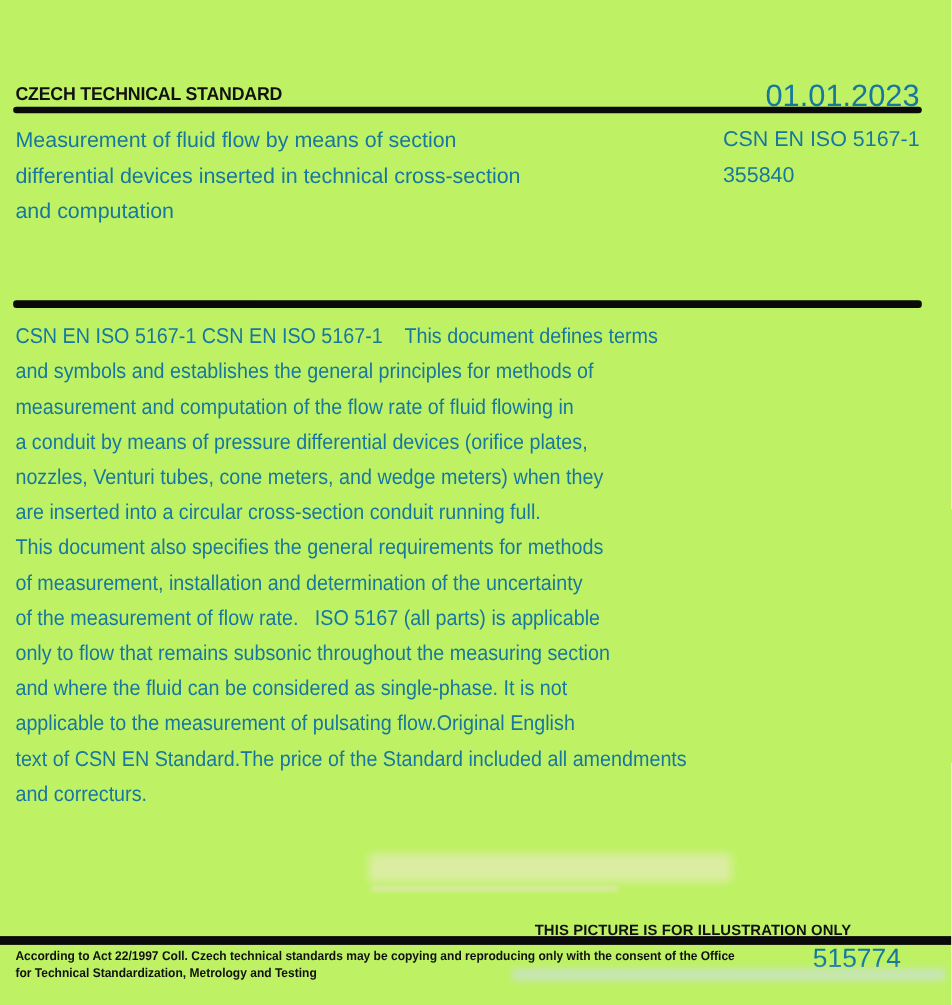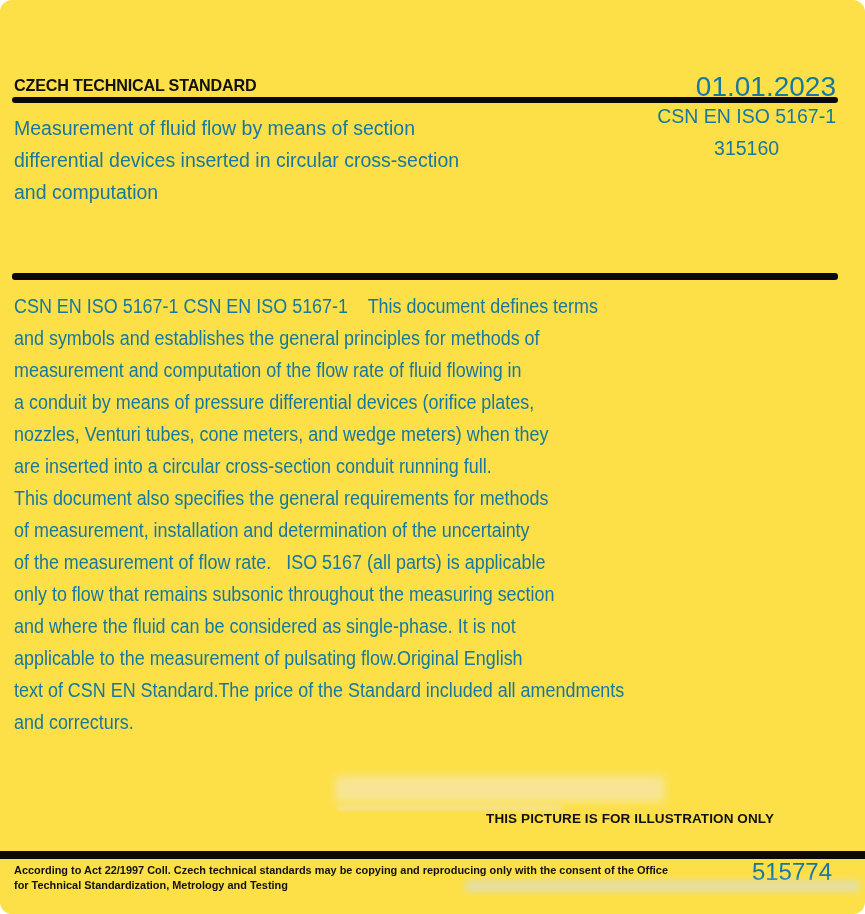--- a/index.html
+++ b/index.html
@@ -10,10 +10,9 @@
   .page{
     position:relative;
     width:865px;height:914px;
-    background:#fde047;
+    background:#bef264;
     overflow:hidden;
     font-family:"Liberation Sans", sans-serif;
-    border-radius:12px;
   }
   .hdr-label{
     position:absolute;left:14px;top:76px;

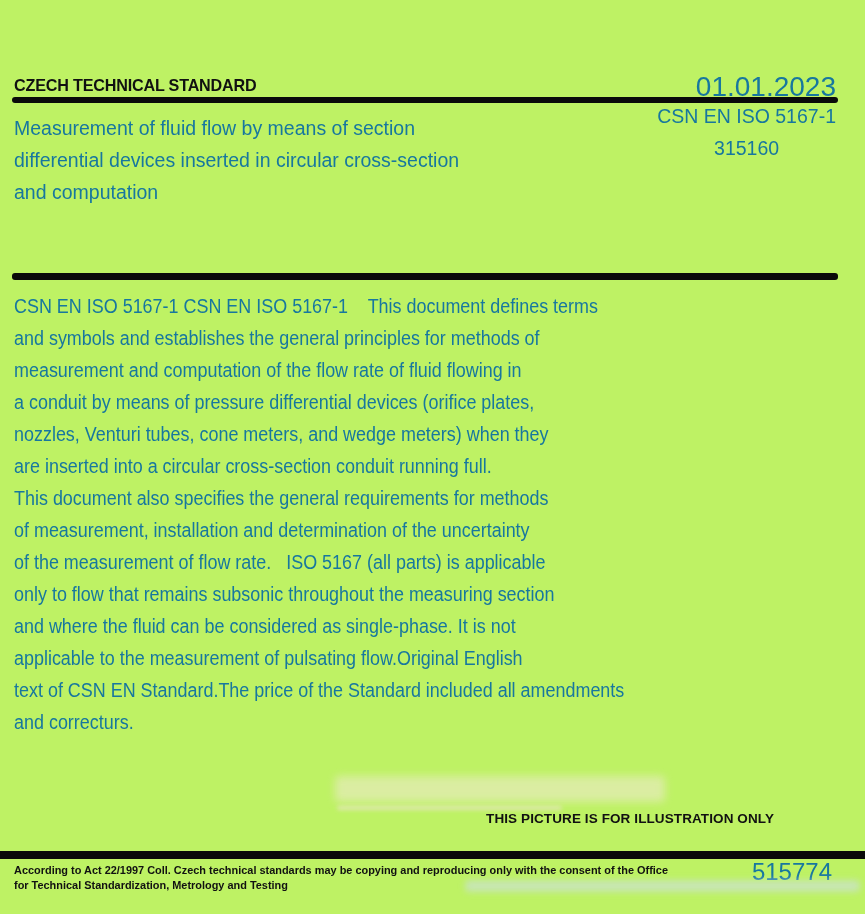--- a/index.html
+++ b/index.html
@@ -37,9 +37,9 @@
     font-size:19.5px;line-height:32px;color:var(--accent);
   }
   .ref-block{
-    position:absolute;right:29px;top:100px;
+    position:absolute;right:29px;top:111px;
     font-size:19.5px;line-height:32px;color:var(--accent);
-    text-align:center;
+    text-align:left;
   }
   .abstract-block{
     position:absolute;left:14px;top:290px;

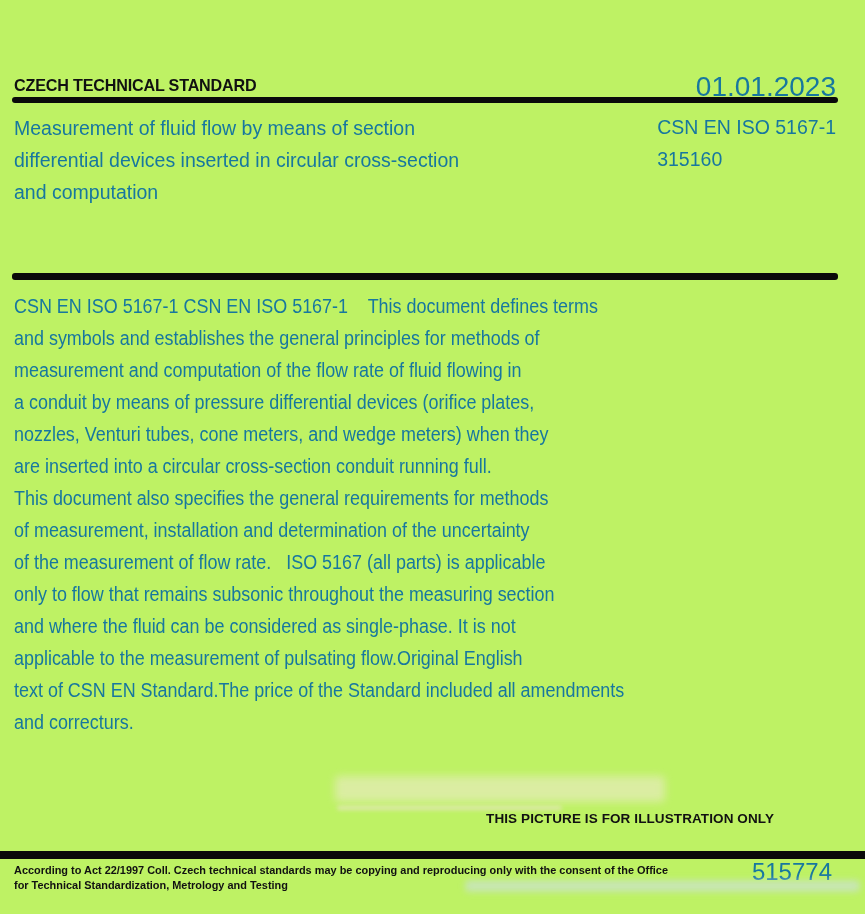--- a/index.html
+++ b/index.html
@@ -95,7 +95,7 @@
 
   <div class="title-block">
       <div class="line">Measurement of fluid flow by means of section</div>
-      <div class="line">differential devices inserted in circular cross-section</div>
+      <div class="line">differential devices inserted in technical cross-section</div>
       <div class="line">and computation</div>
     </div>
 

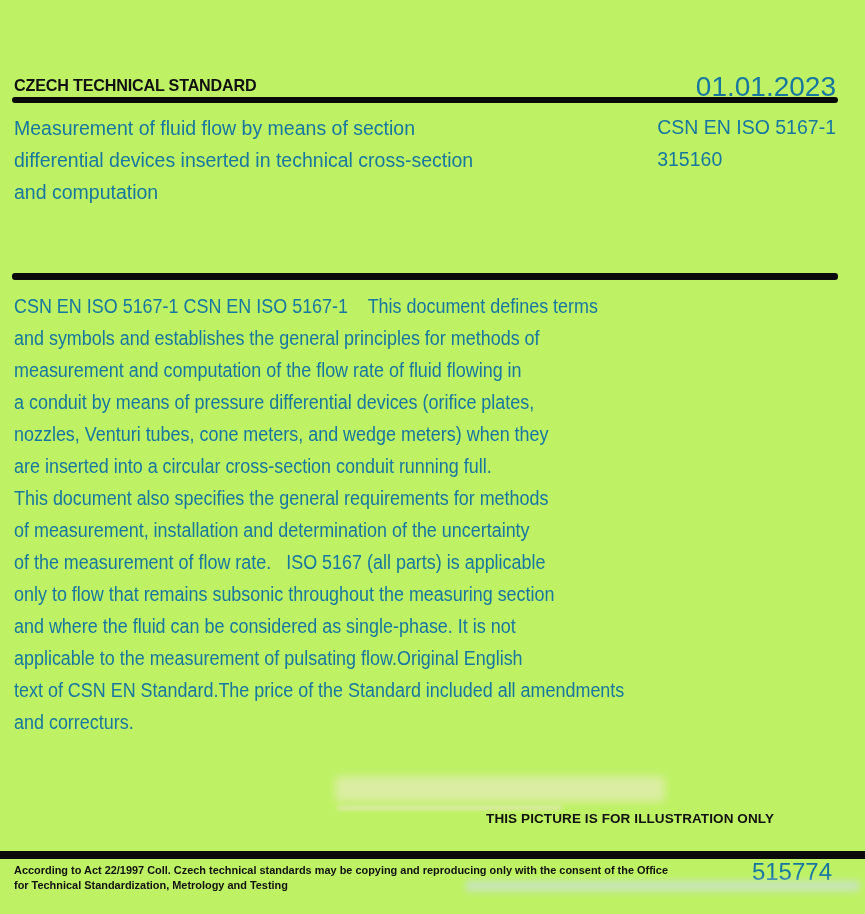--- a/index.html
+++ b/index.html
@@ -101,7 +101,7 @@
 
   <div class="ref-block">
     <div class="line">CSN EN ISO 5167-1</div>
-    <div class="line">315160</div>
+    <div class="line">355840</div>
   </div>
 
   <div class="rule rule-2"></div>

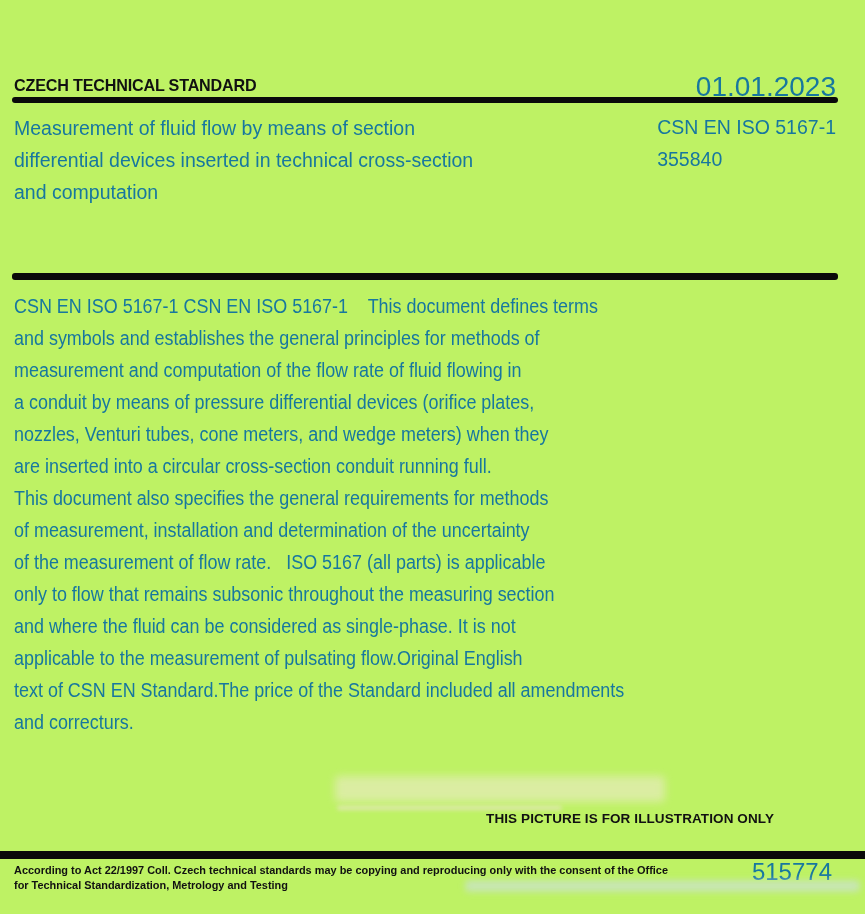--- a/index.html
+++ b/index.html
@@ -63,7 +63,7 @@
     background:rgba(206,221,240,0.55);filter:blur(3px);
   }
   .illustration-note{
-    position:absolute;right:91px;top:811px;
+    position:absolute;right:91px;top:838px;
     font-size:13.5px;font-weight:bold;color:var(--ink);
     letter-spacing:0.1px;white-space:pre;margin-left:32px;
   }

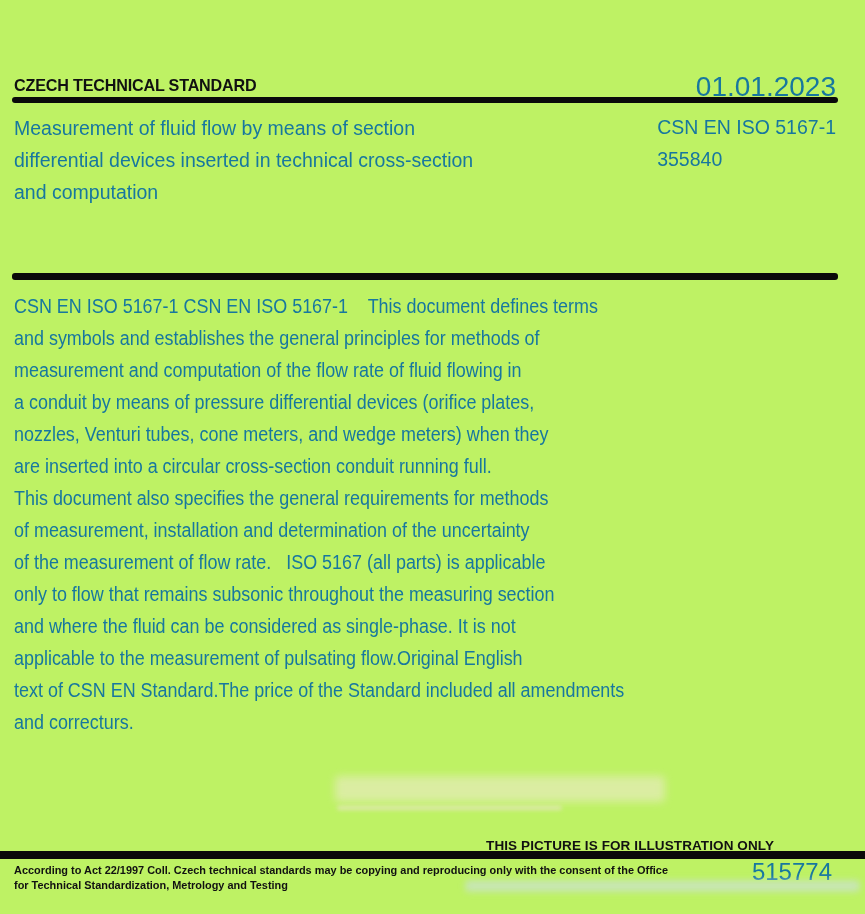--- a/index.html
+++ b/index.html
@@ -78,7 +78,7 @@
     transform:scaleX(0.95);transform-origin:left top;
   }
   .footer-number{
-    position:absolute;right:33px;top:858px;
+    position:absolute;right:46px;top:858px;
     font-size:24px;color:var(--accent);white-space:pre;
   }
 </style>

